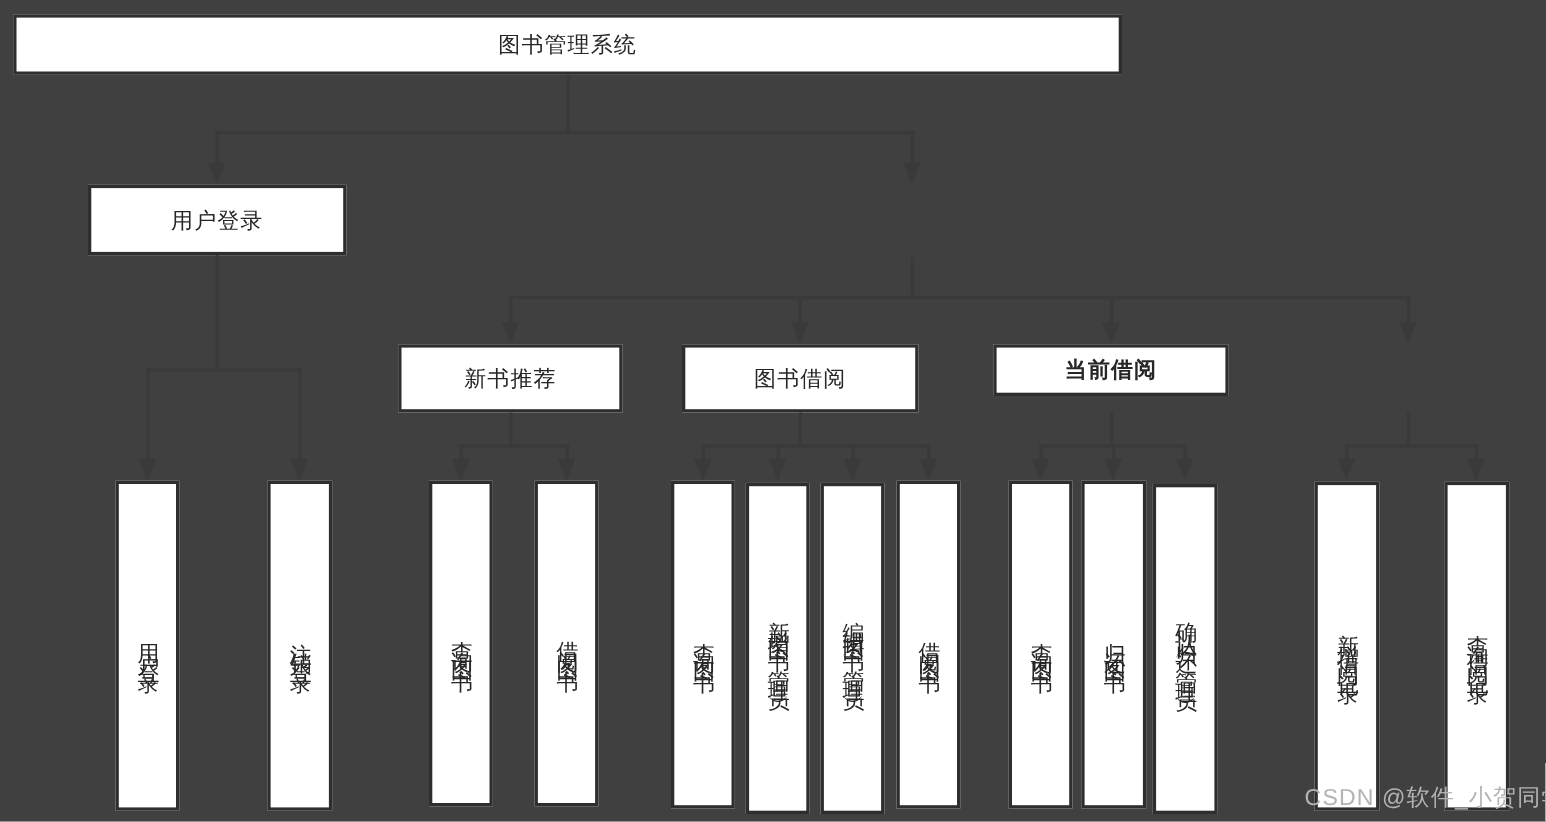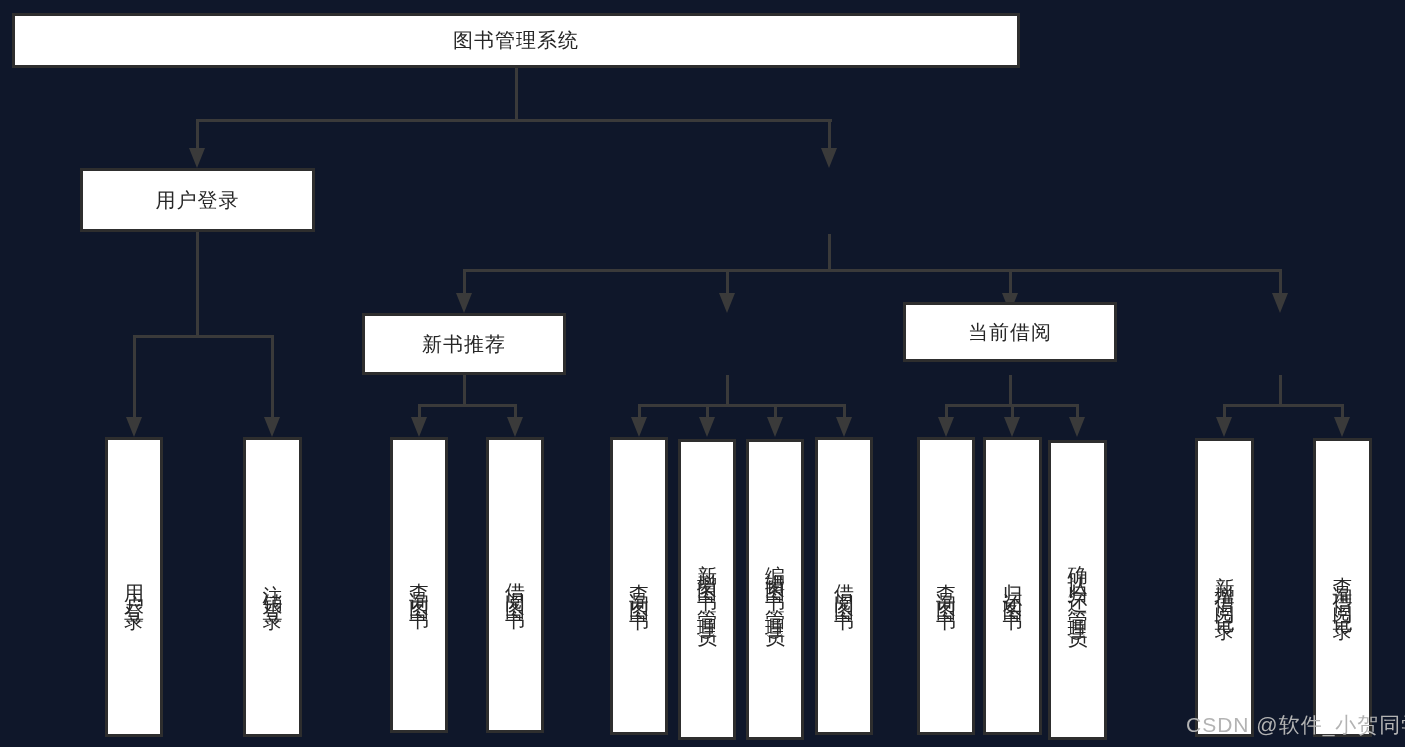--- a/index.html
+++ b/index.html
@@ -10,7 +10,7 @@
     position: relative;
     width: 1405px;
     height: 747px;
-    background: #0f172a;
+    background: #404040;
     overflow: hidden;
   }
 

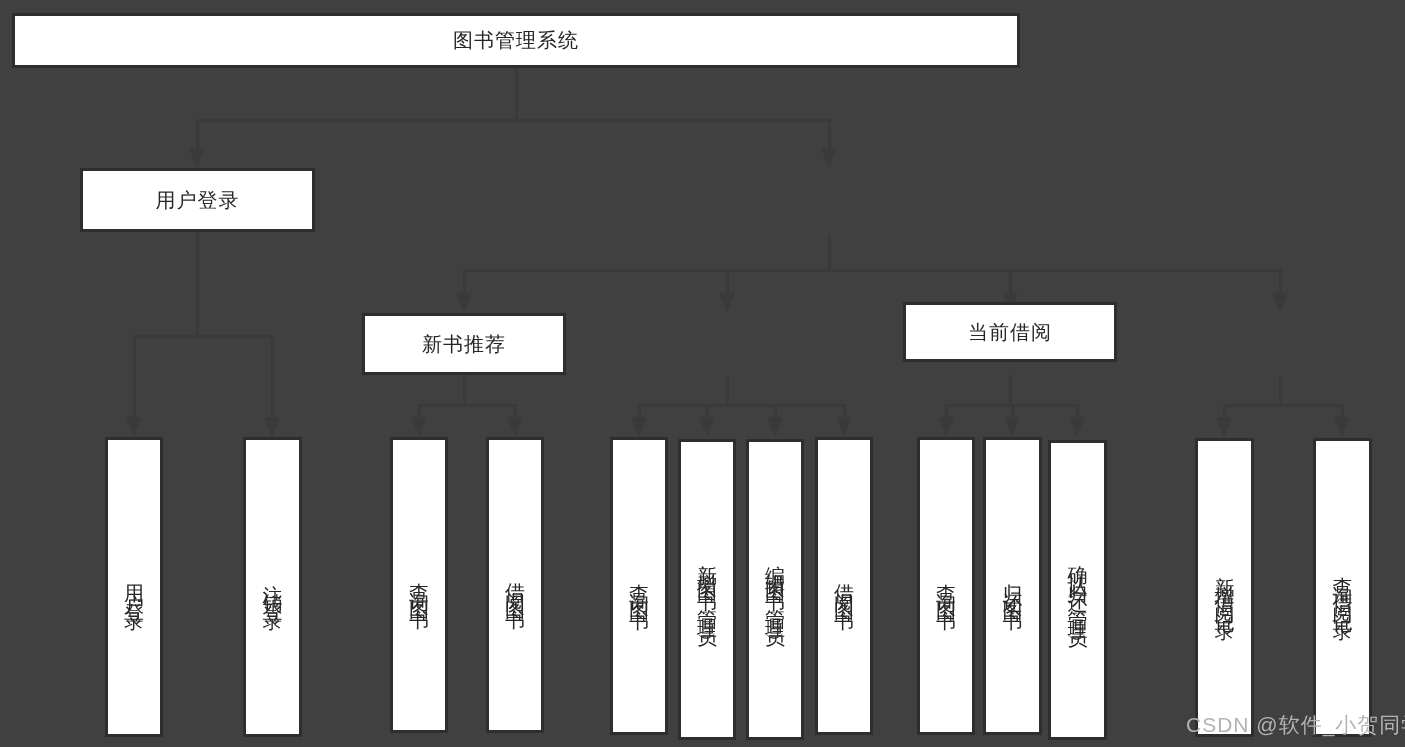--- a/index.html
+++ b/index.html
@@ -97,6 +97,9 @@
   <div class="node" style="left:362px; top:313px; width:204px; height:62px;">
     <span class="label">新书推荐</span>
   </div>
+  <div class="node" style="left:620px; top:313px; width:215px; height:62px;">
+    <span class="label">图书借阅</span>
+  </div>
   <div class="node" style="left:903px; top:302px; width:214px; height:60px;">
     <span class="label">当前借阅</span>
   </div>

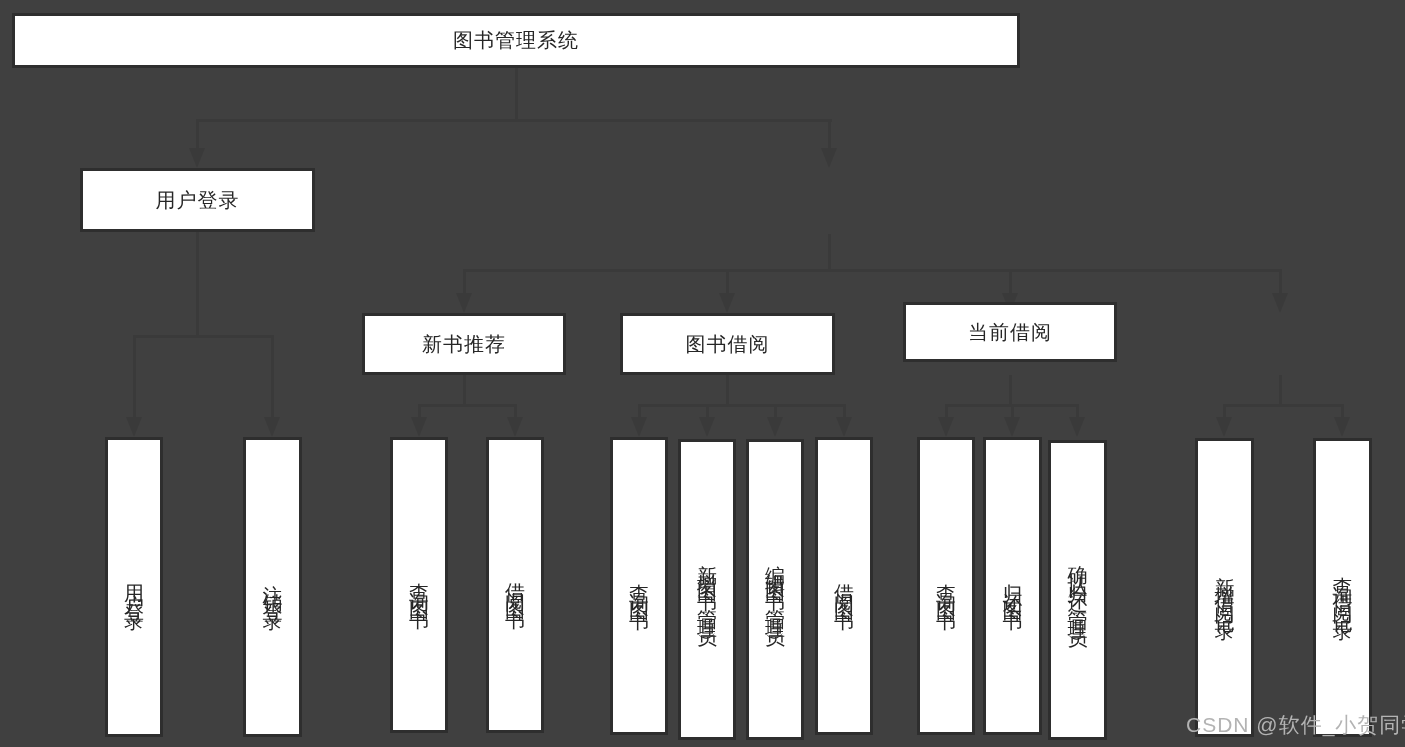--- a/index.html
+++ b/index.html
@@ -100,7 +100,7 @@
   <div class="node" style="left:620px; top:313px; width:215px; height:62px;">
     <span class="label">图书借阅</span>
   </div>
-  <div class="node" style="left:903px; top:302px; width:214px; height:60px;">
+  <div class="node" style="left:903px; top:313px; width:214px; height:47px;font-weight:bold;">
     <span class="label">当前借阅</span>
   </div>
 

